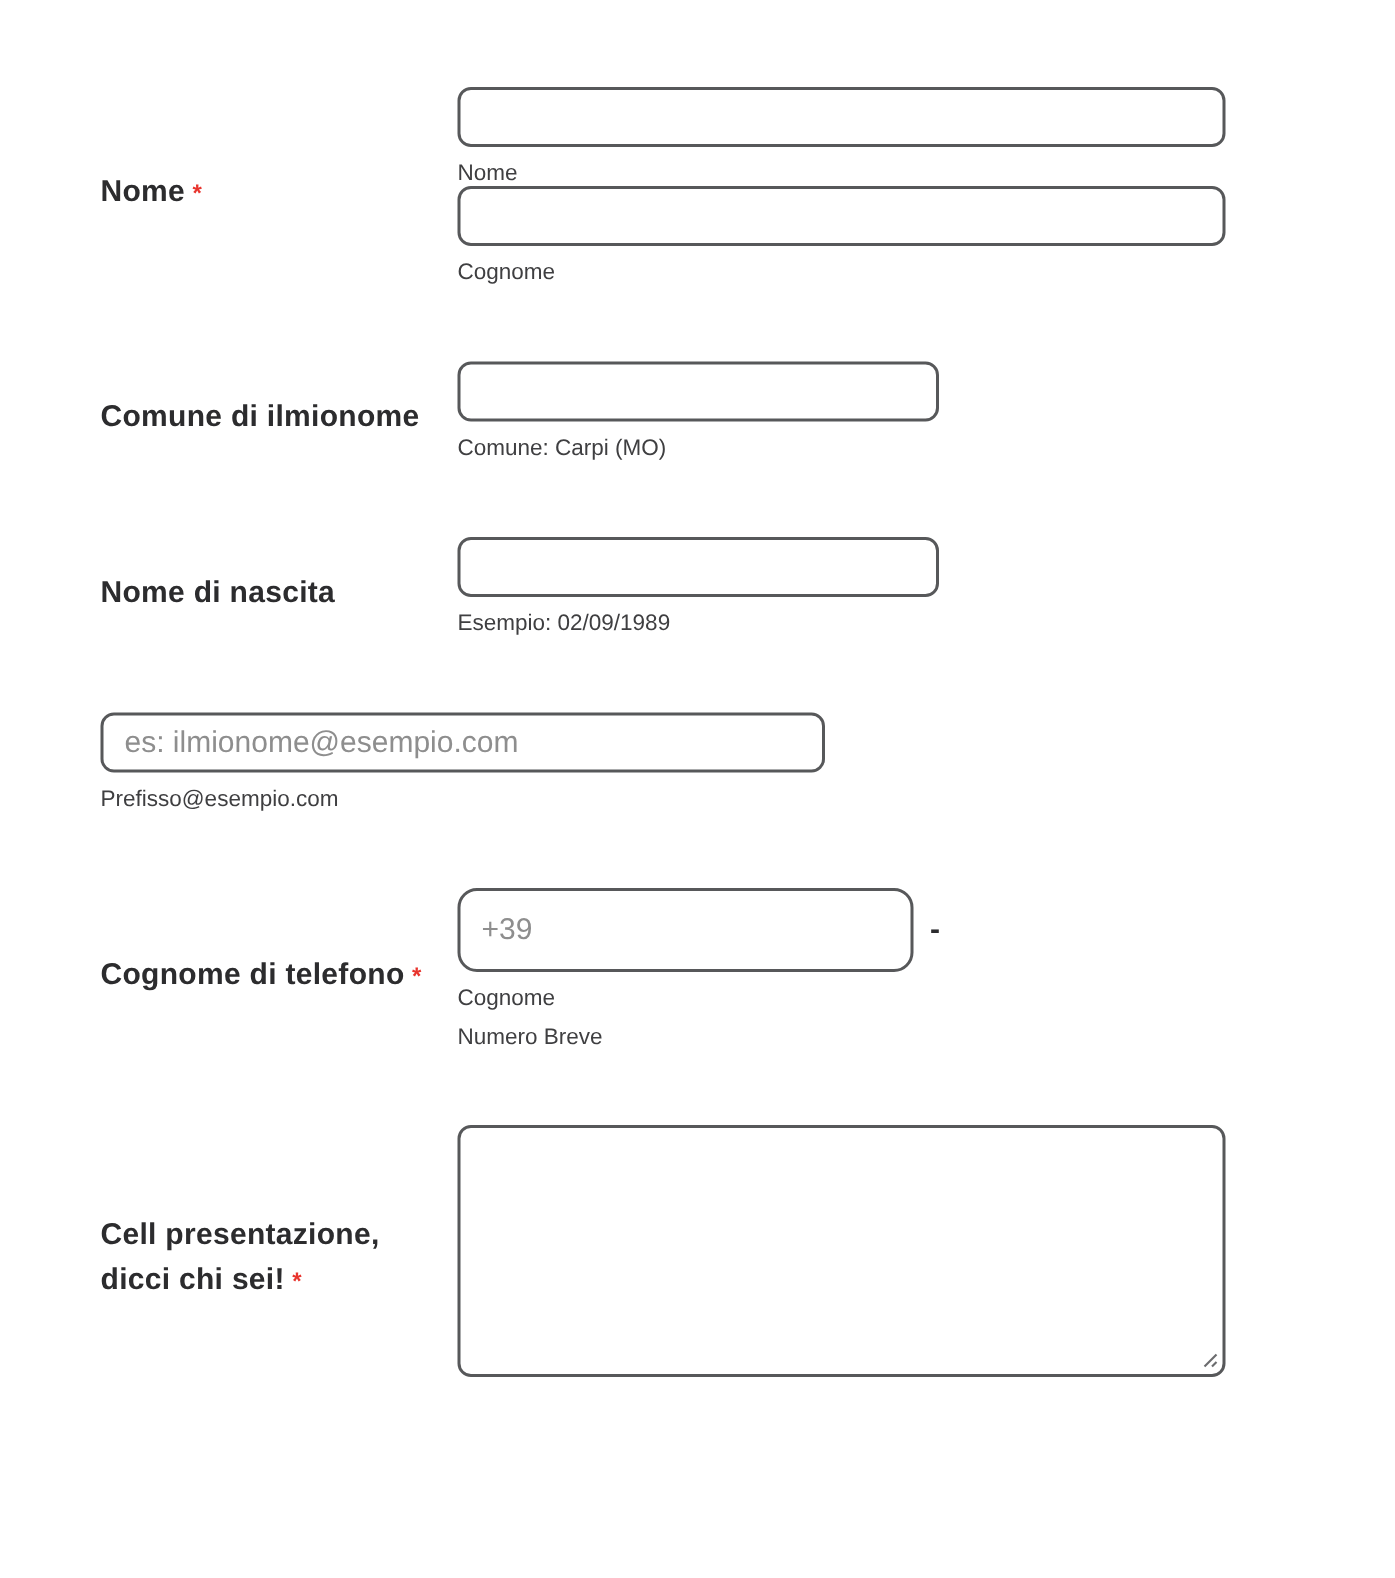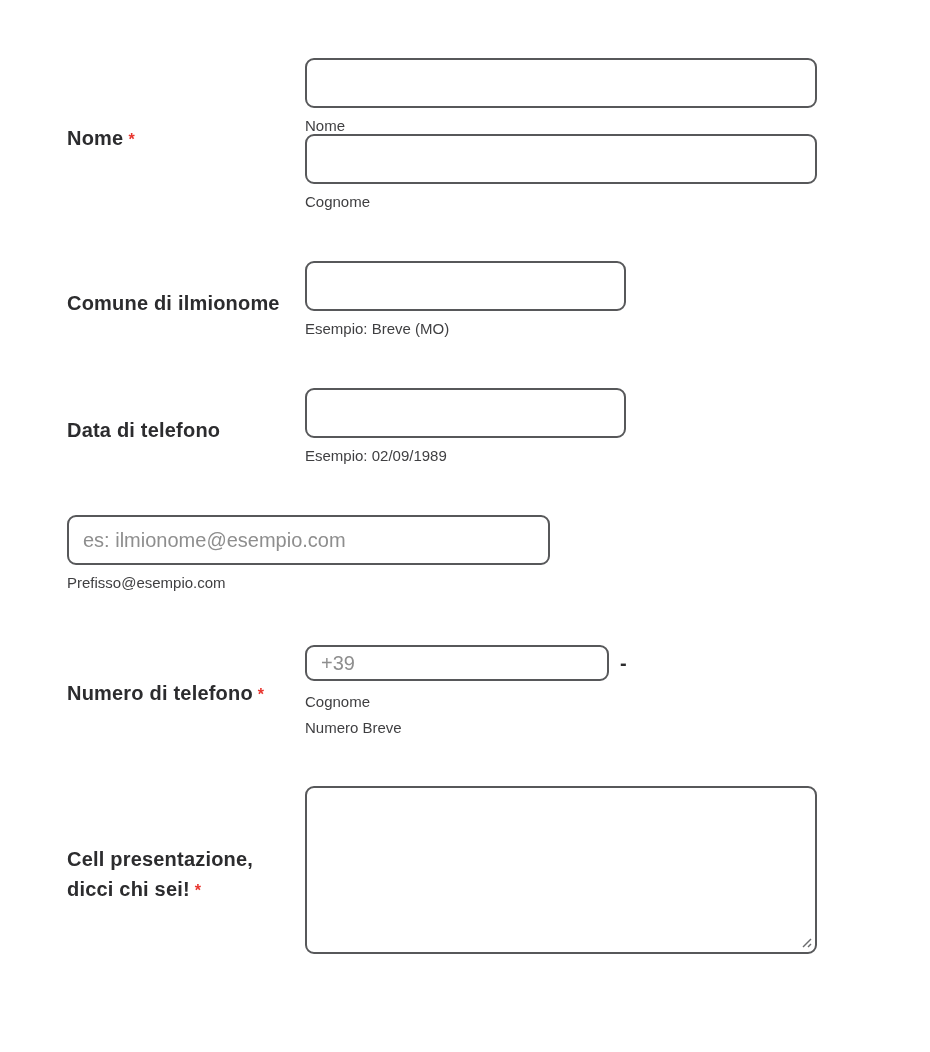--- a/index.html
+++ b/index.html
@@ -127,7 +127,7 @@
     <div class="input-col">
       <div class="subfield">
         <input type="text" class="text-input w-med" placeholder="" style="">
-        <div class="sublabel">Esempio: Breve (MO)</div>
+        <div class="sublabel">Comune: Carpi (MO)</div>
       </div>
     </div>
   </div>

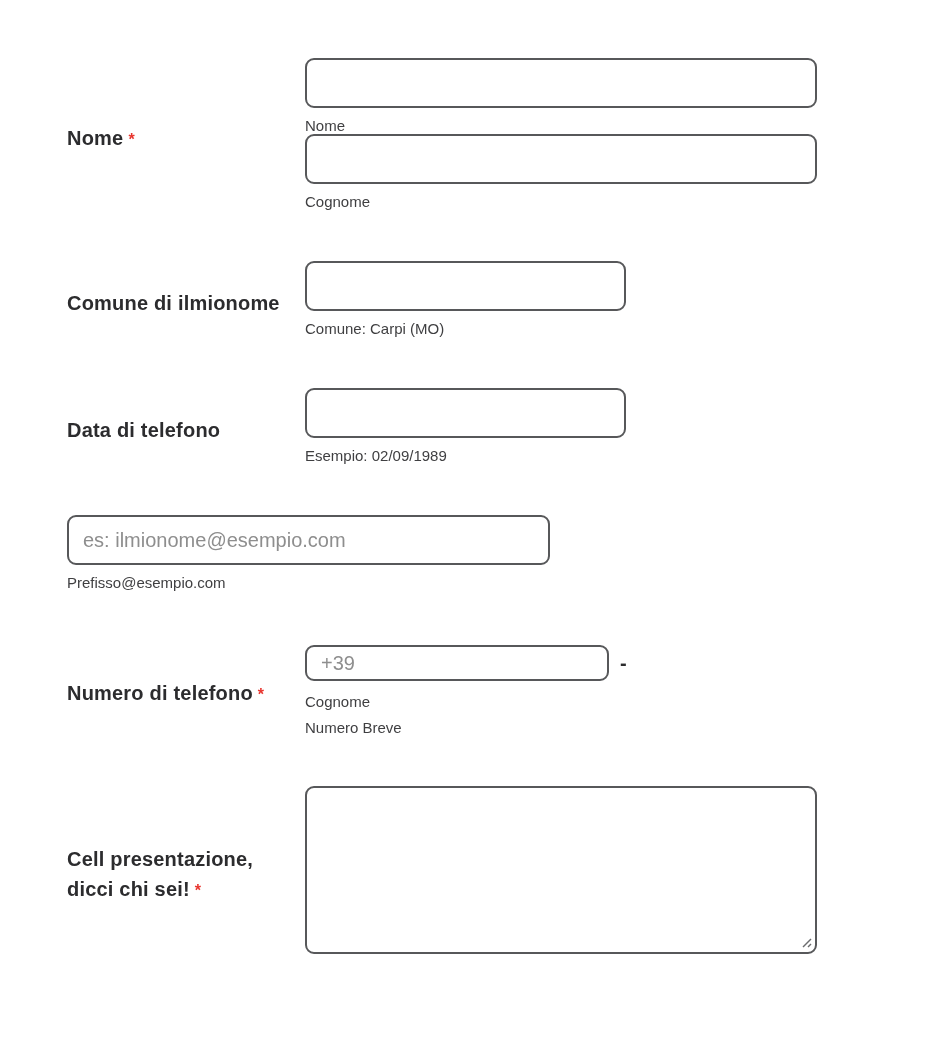--- a/index.html
+++ b/index.html
@@ -134,7 +134,7 @@
 
   <div class="field">
     <div class="label-col">
-      <span class="label">Data di telefono</span>
+      <span class="label">Nome di nascita</span>
     </div>
     <div class="input-col">
       <div class="subfield">

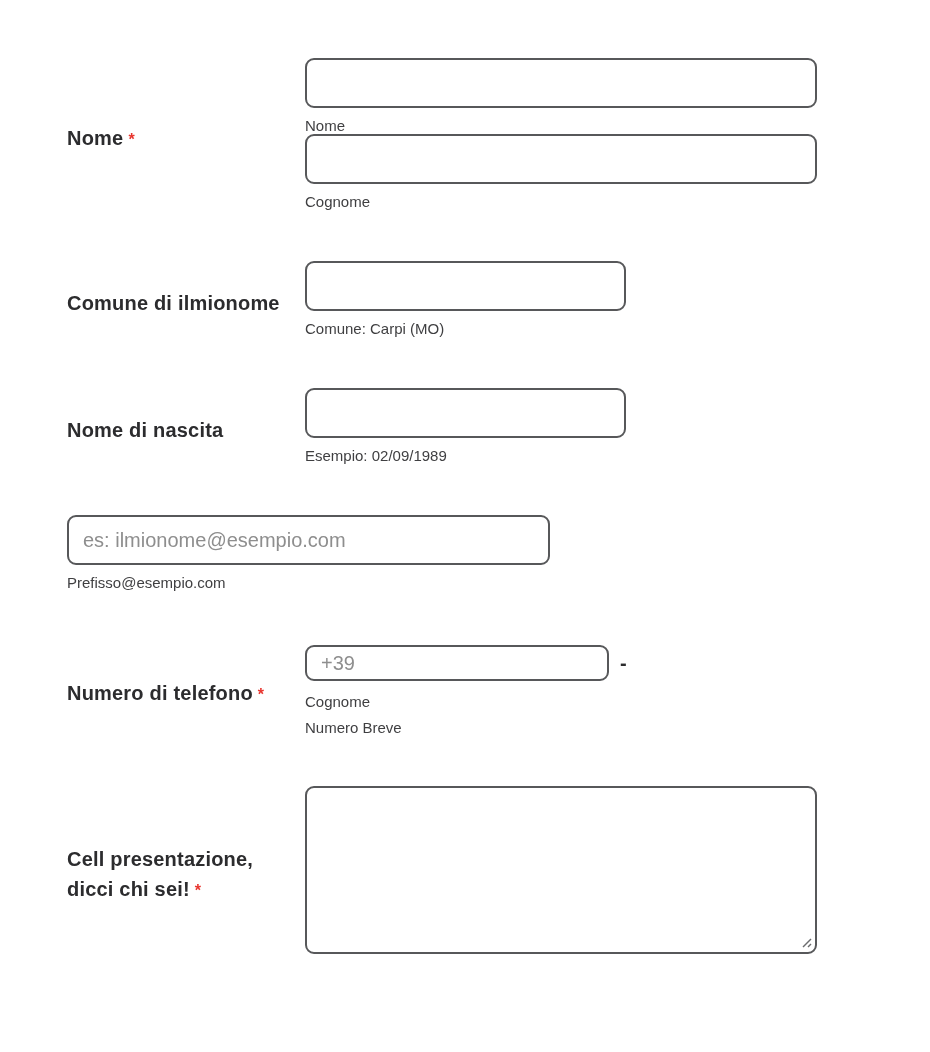--- a/index.html
+++ b/index.html
@@ -40,7 +40,7 @@
   .subfield + .subfield { }
   .text-input {
     display: block;
-    height: 50px;
+    height: 40px;
     border: 2px solid #57585a;
     border-radius: 9px;
     background: #ffffff;

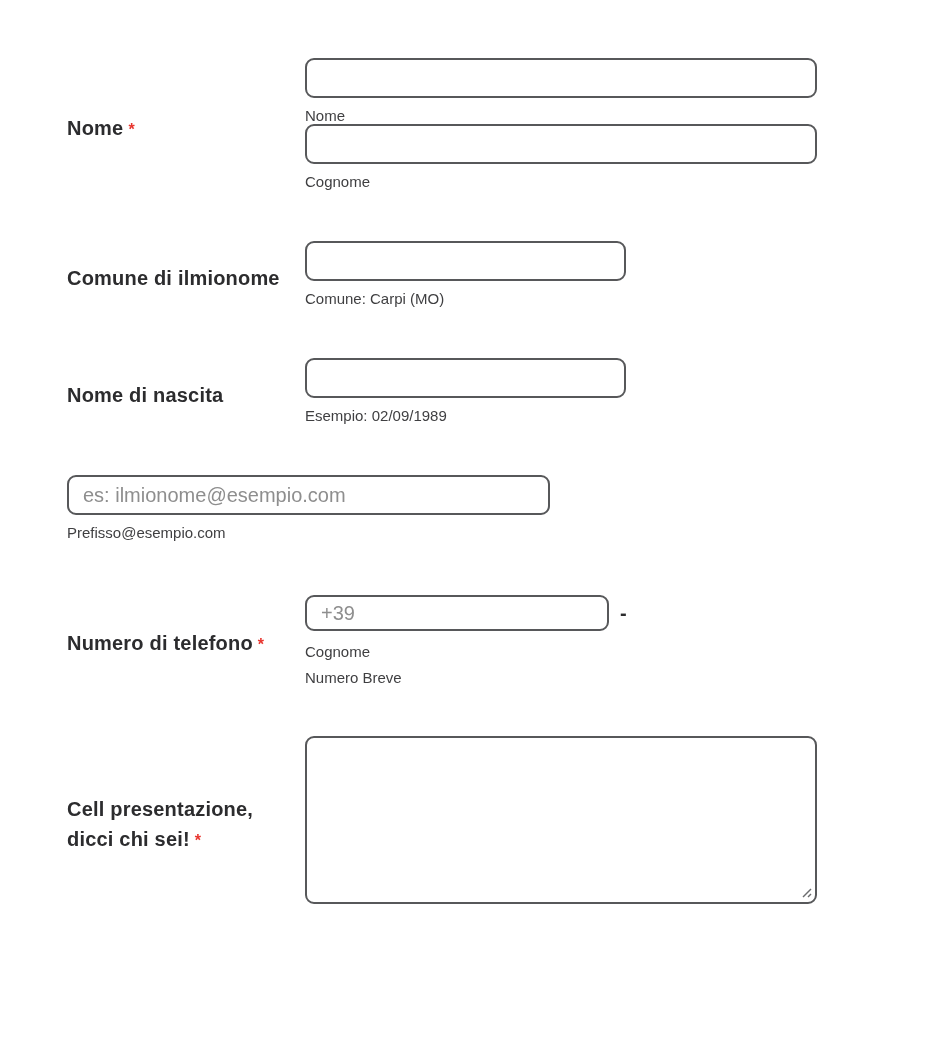--- a/index.html
+++ b/index.html
@@ -54,7 +54,7 @@
   .w-full  { width: 512px; }
   .w-med   { width: 321px; }
   .w-email { width: 483px; }
-  .w-phone { width: 304px; height: 36px; }
+  .w-phone { width: 304px; height: 56px; border-radius: 13px; }
   .sublabel {
     font-size: 15px;
     color: #3f3f41;

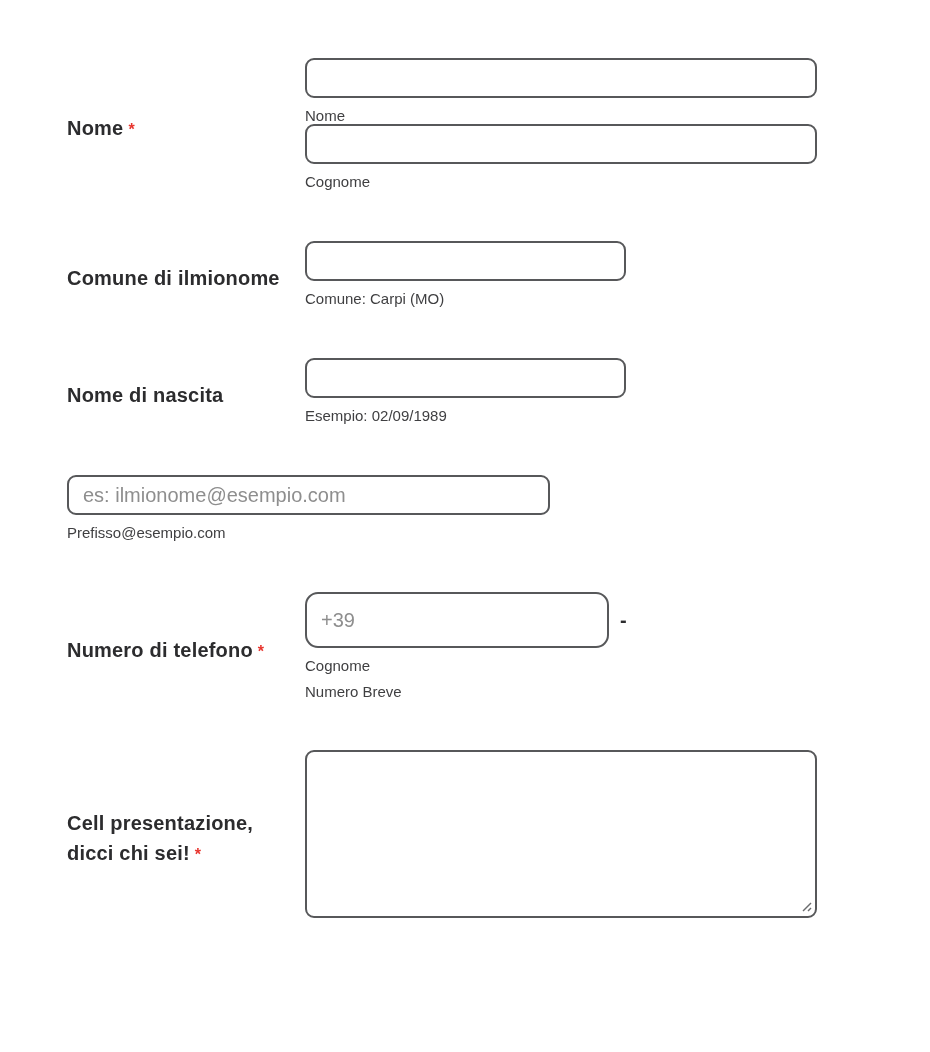--- a/index.html
+++ b/index.html
@@ -155,7 +155,7 @@
 
   <div class="field">
     <div class="label-col">
-      <span class="label">Numero di telefono</span><span class="req">*</span>
+      <span class="label">Cognome di telefono</span><span class="req">*</span>
     </div>
     <div class="input-col">
       <div class="subfield">

